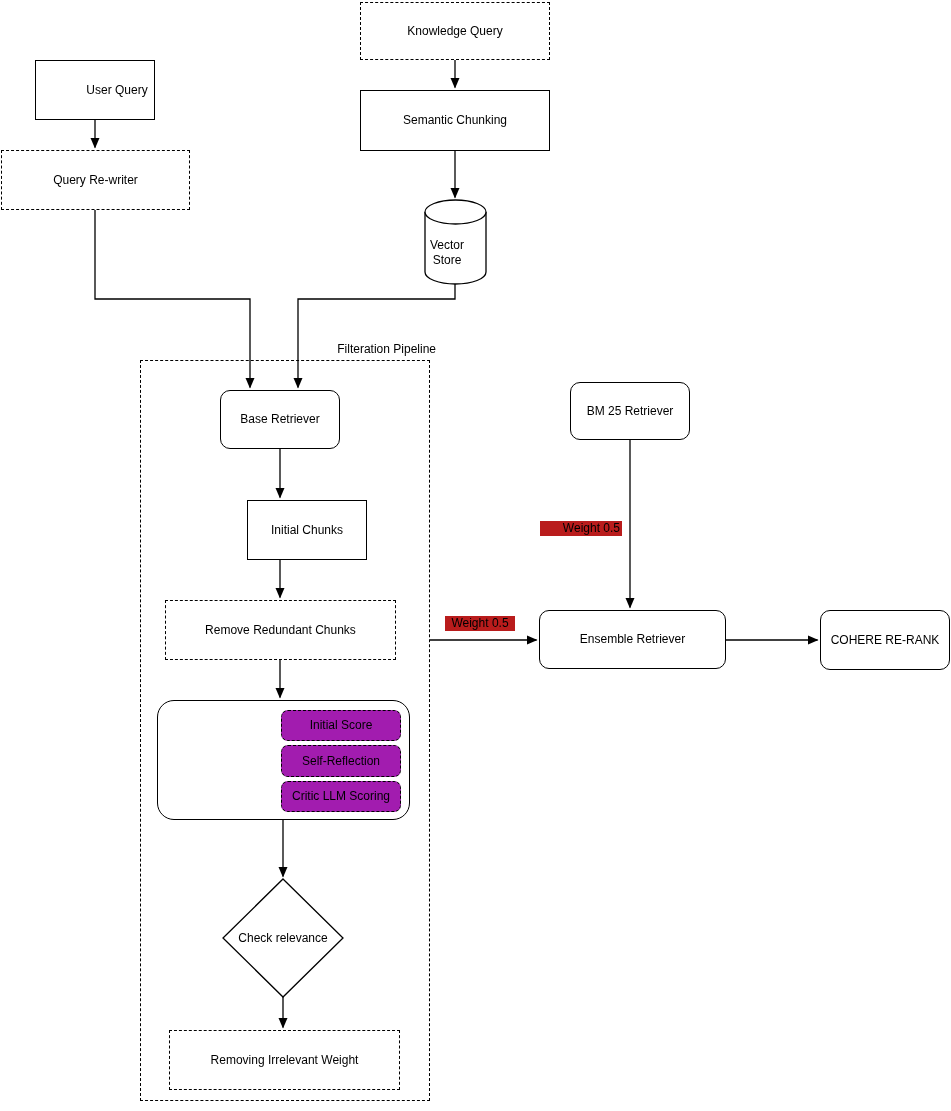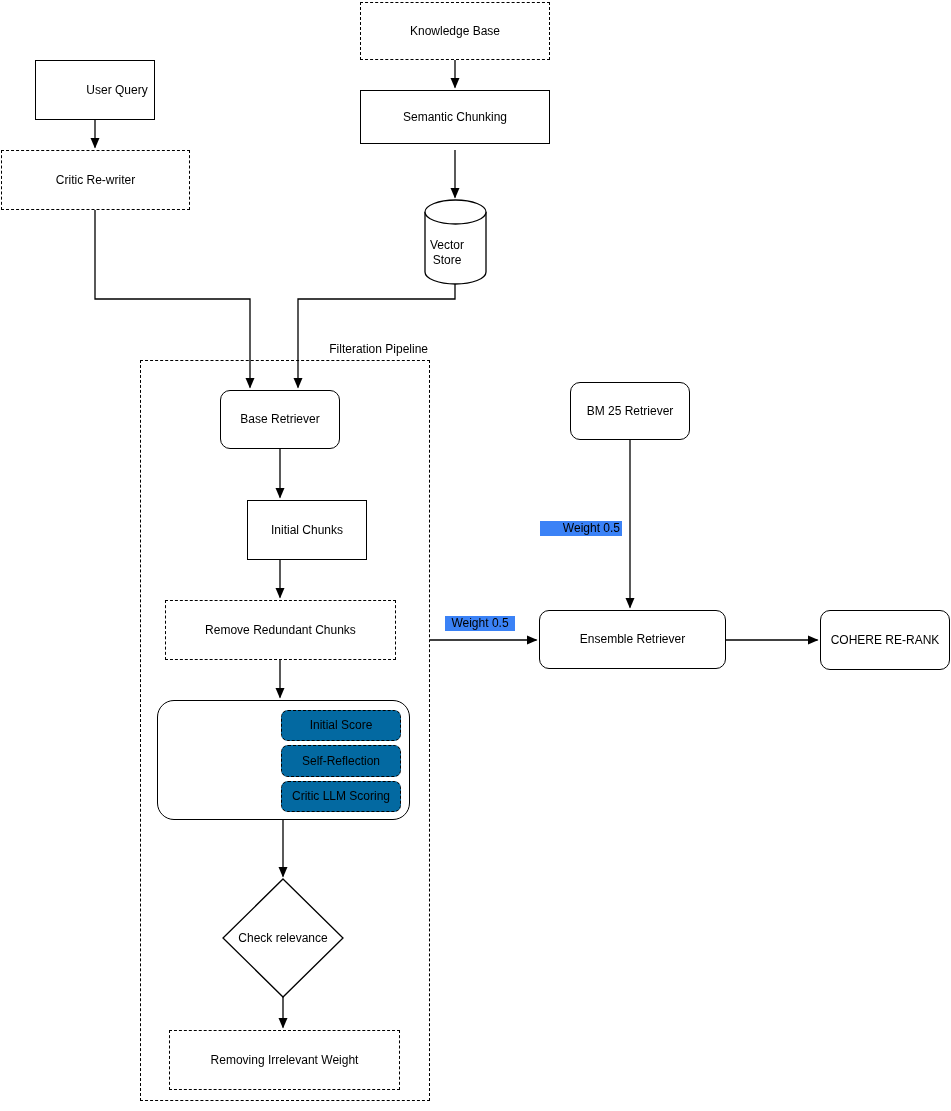--- a/index.html
+++ b/index.html
@@ -103,7 +103,7 @@
   </svg>
 
   <div class="node dashed" style="left:360px; top:2px; width:190px; height:58px;">
-    <span>Knowledge Base</span>
+    <span>Knowledge Query</span>
   </div>
 
   <div class="node" style="left:360px; top:90px; width:190px; height:54px;align-items:center;">

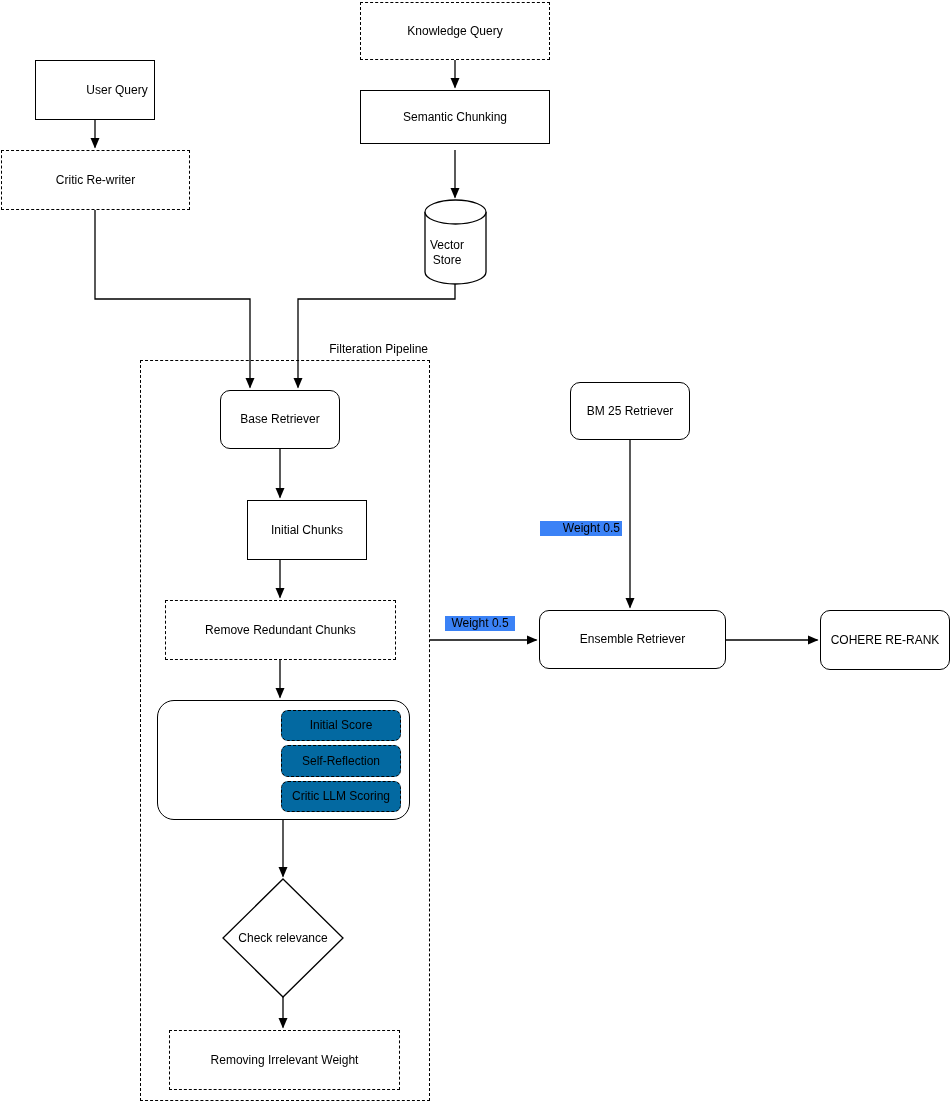--- a/index.html
+++ b/index.html
@@ -106,7 +106,7 @@
     <span>Knowledge Query</span>
   </div>
 
-  <div class="node" style="left:360px; top:90px; width:190px; height:54px;align-items:center;">
+  <div class="node" style="left:360px; top:90px; width:190px; height:61px;align-items:center;">
     <span>Semantic Chunking</span>
   </div>
 

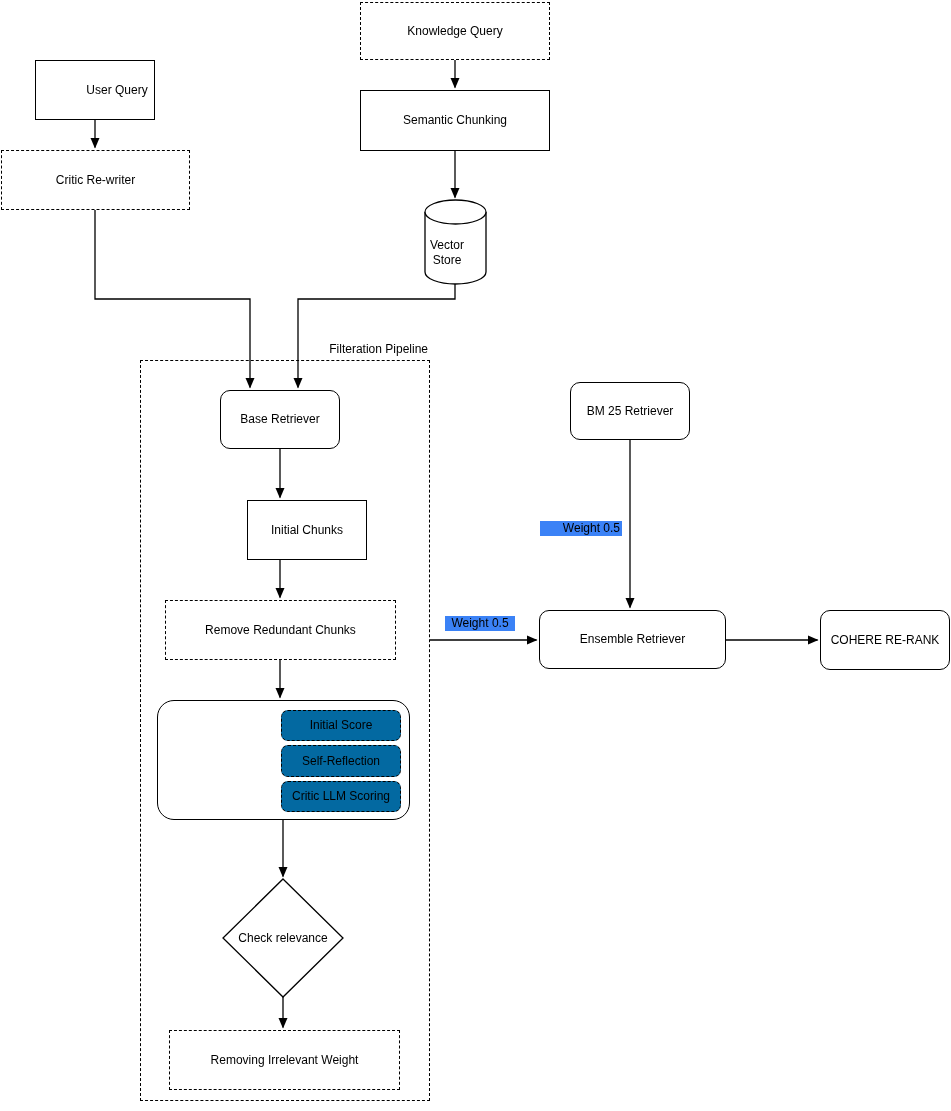--- a/index.html
+++ b/index.html
@@ -117,7 +117,7 @@
   </div>
 
   <div class="node dashed" style="left:1px; top:150px; width:189px; height:60px;">
-    <span>Critic Re-writer</span>
+    <span>Query Re-writer</span>
   </div>
 
   <div class="node rounded" style="left:220px; top:390px; width:120px; height:59px;">

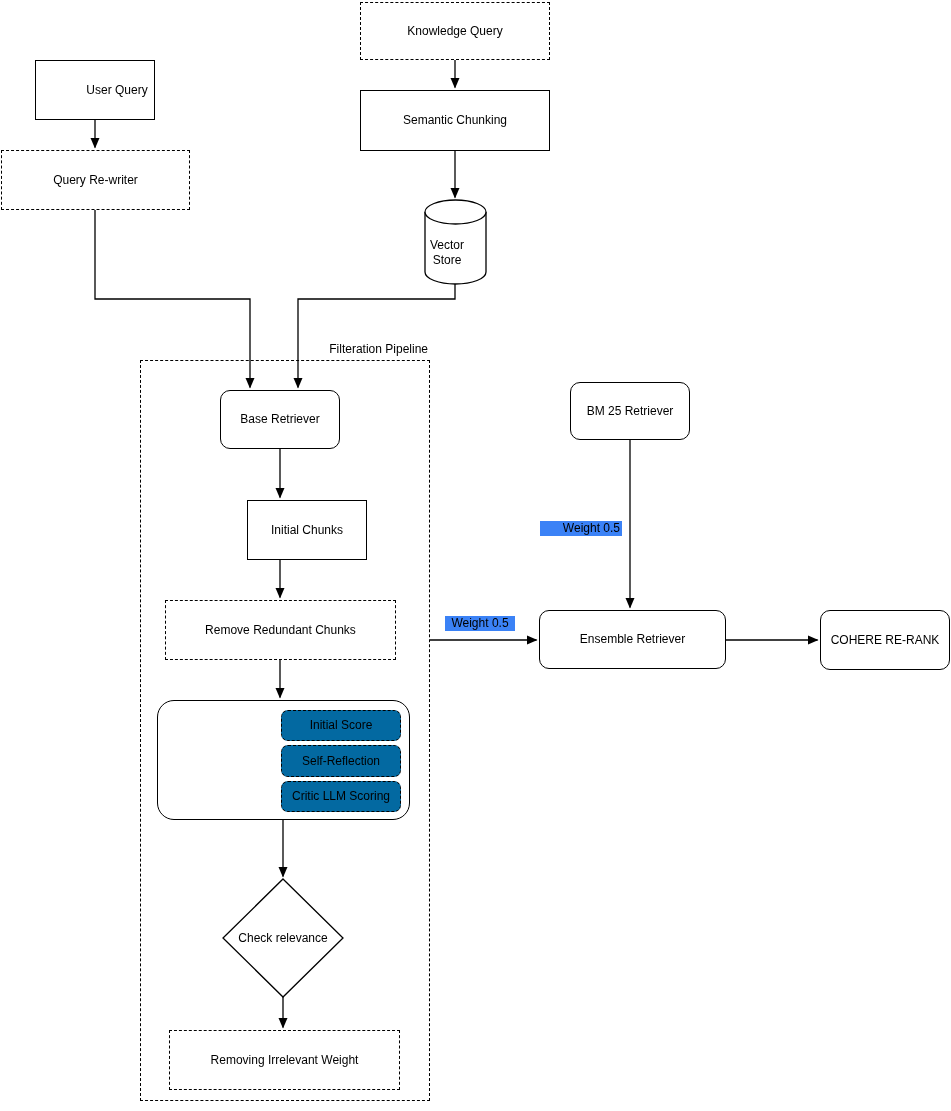--- a/index.html
+++ b/index.html
@@ -69,7 +69,7 @@
 <div class="canvas">
 
   <div class="container-box" style="left:140px; top:360px; width:290px; height:741px;"></div>
-  <div class="floating-label" style="left:240px; top:342px; width:188px; text-align:right;">Filteration Pipeline</div>
+  <div class="floating-label" style="left:248px; top:342px; width:188px; text-align:right;">Filteration Pipeline</div>
 
   <svg class="wires" width="951" height="1111" viewBox="0 0 951 1111">
     <defs>

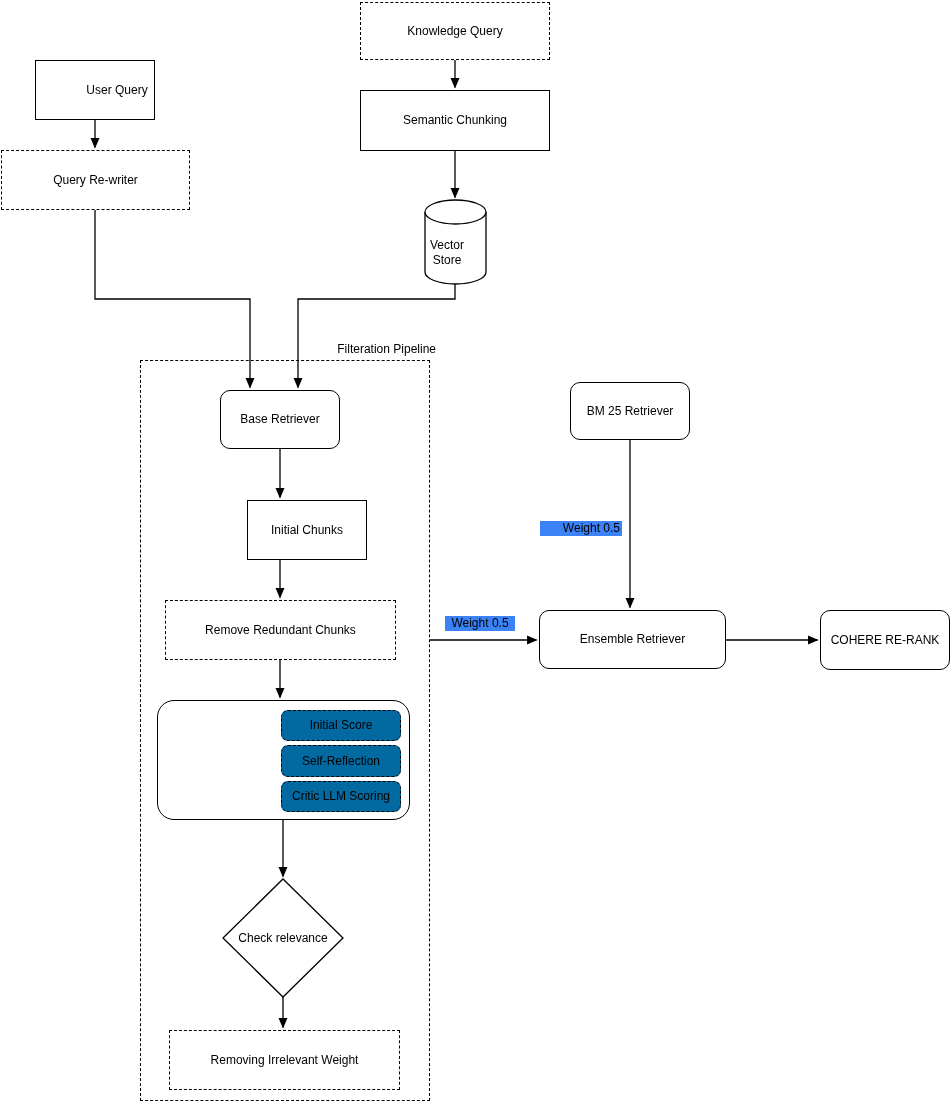--- a/index.html
+++ b/index.html
@@ -39,7 +39,7 @@
     box-sizing: border-box;
     line-height: 15px;
   }
-  .edge-label { background: #3b82f6; padding: 0 2px; }
+  .edge-label { background: #b91c1c; padding: 0 2px; }
   .llm-sub {
     position: absolute;
     left: 123px;

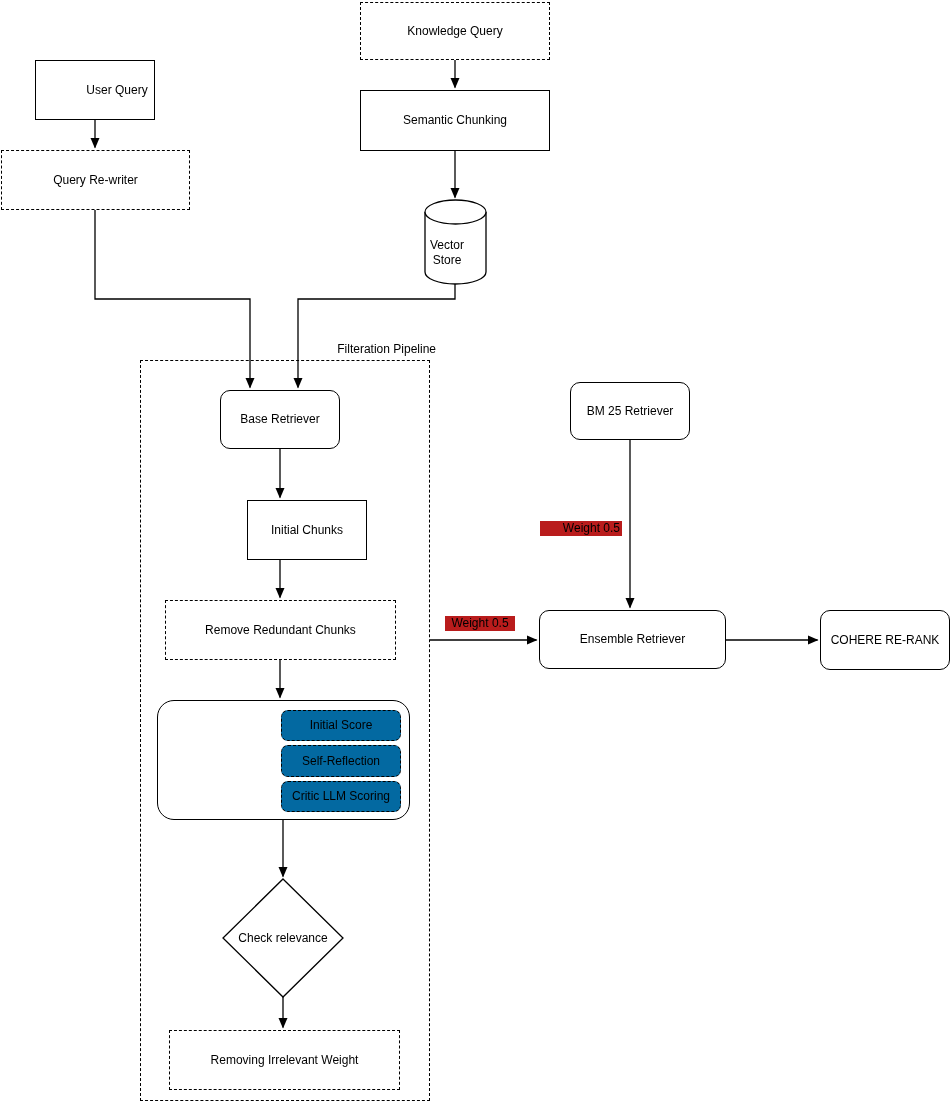--- a/index.html
+++ b/index.html
@@ -50,7 +50,7 @@
     text-align: center;
     border: 1.2px dashed #000000;
     border-radius: 7px;
-    background: #0369a1;
+    background: #a21caf;
     box-sizing: border-box;
   }
   .llm-title {

